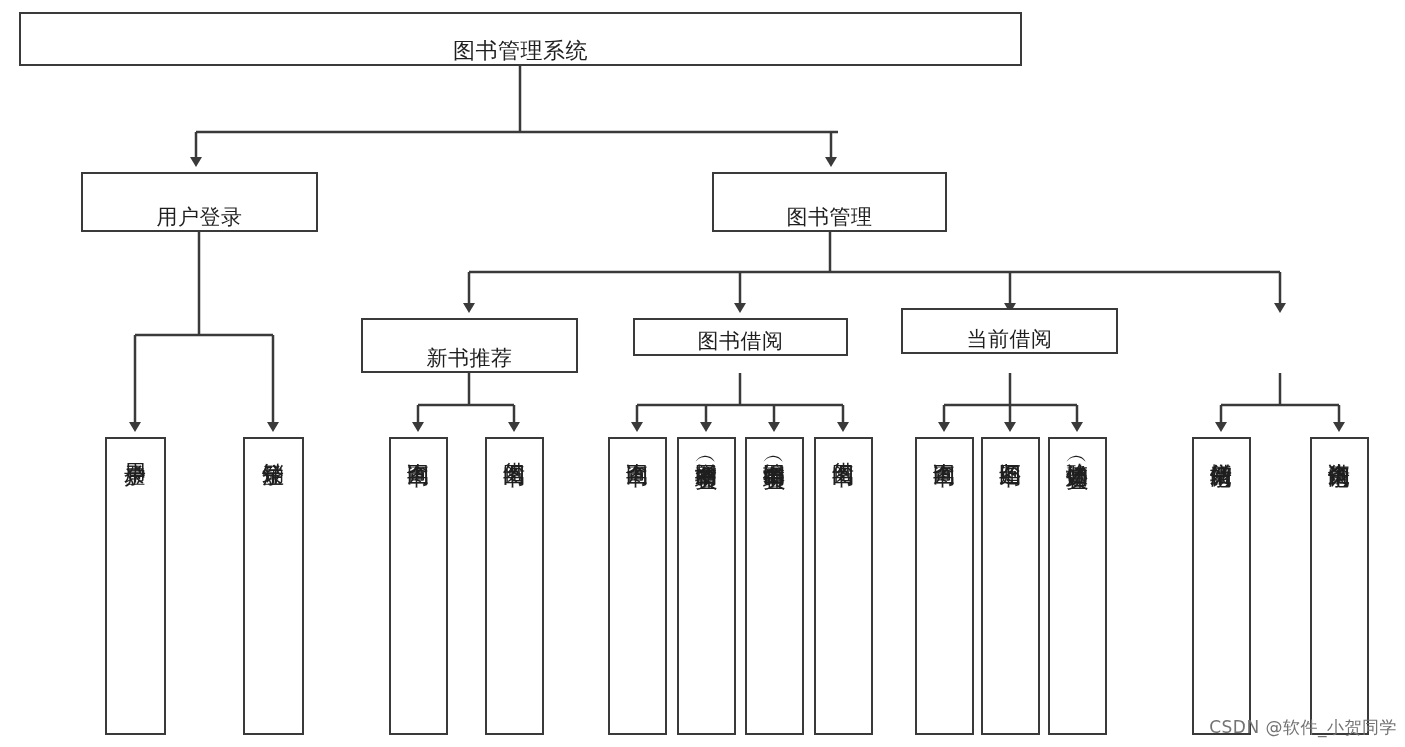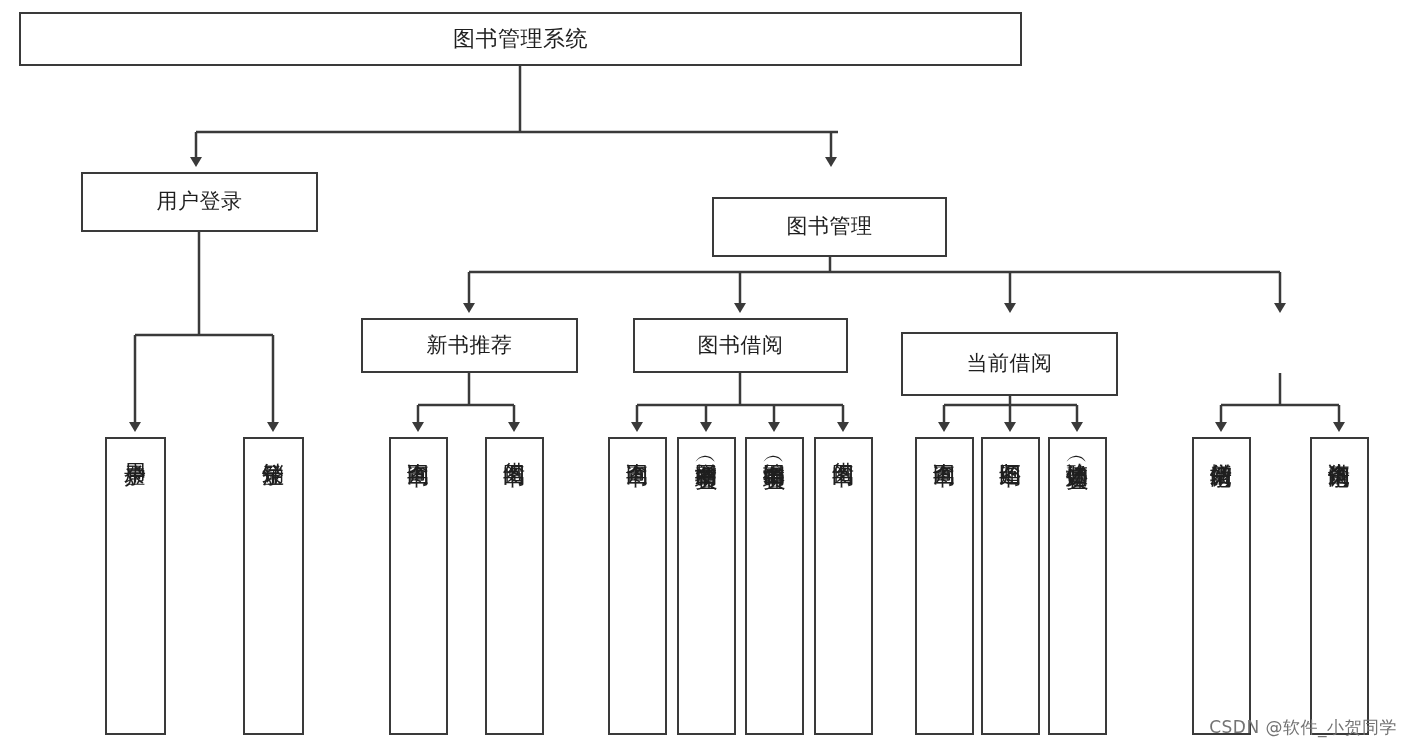--- a/index.html
+++ b/index.html
@@ -33,7 +33,7 @@
     background: #ffffff;
     border: 2.5px solid #3a3a3a;
     display: flex;
-    align-items: center;
+    align-items: flex-end;
     justify-content: center;
     z-index: 2;
   }

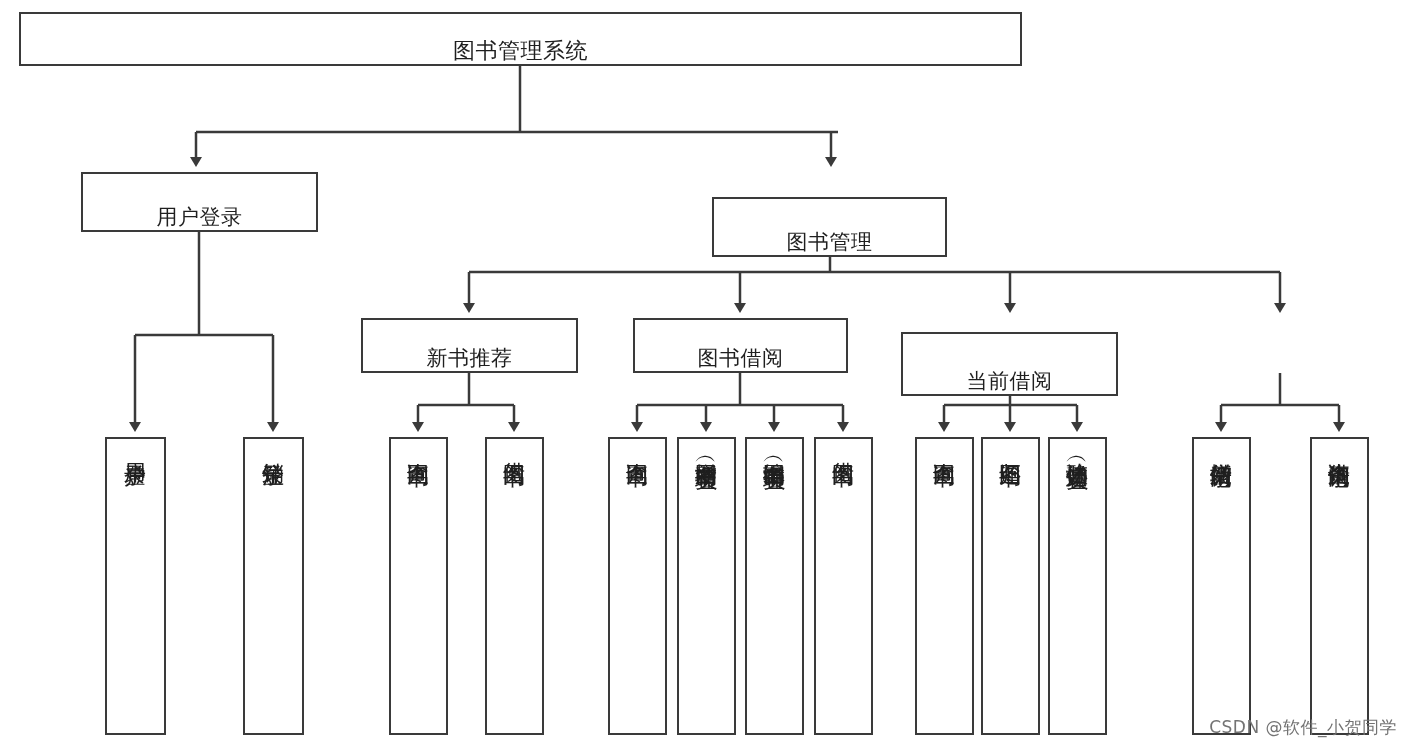--- a/index.html
+++ b/index.html
@@ -134,7 +134,7 @@
   <div class="node level1" style="left:81px; top:172px; width:237px; height:60px;">
     <span class="label">用户登录</span>
   </div>
-  <div class="node level1" style="left:712px; top:172px; width:235px; height:60px;margin-top:25px;">
+  <div class="node level1" style="left:712px; top:172px; width:235px; height:60px;">
     <span class="label">图书管理</span>
   </div>
 

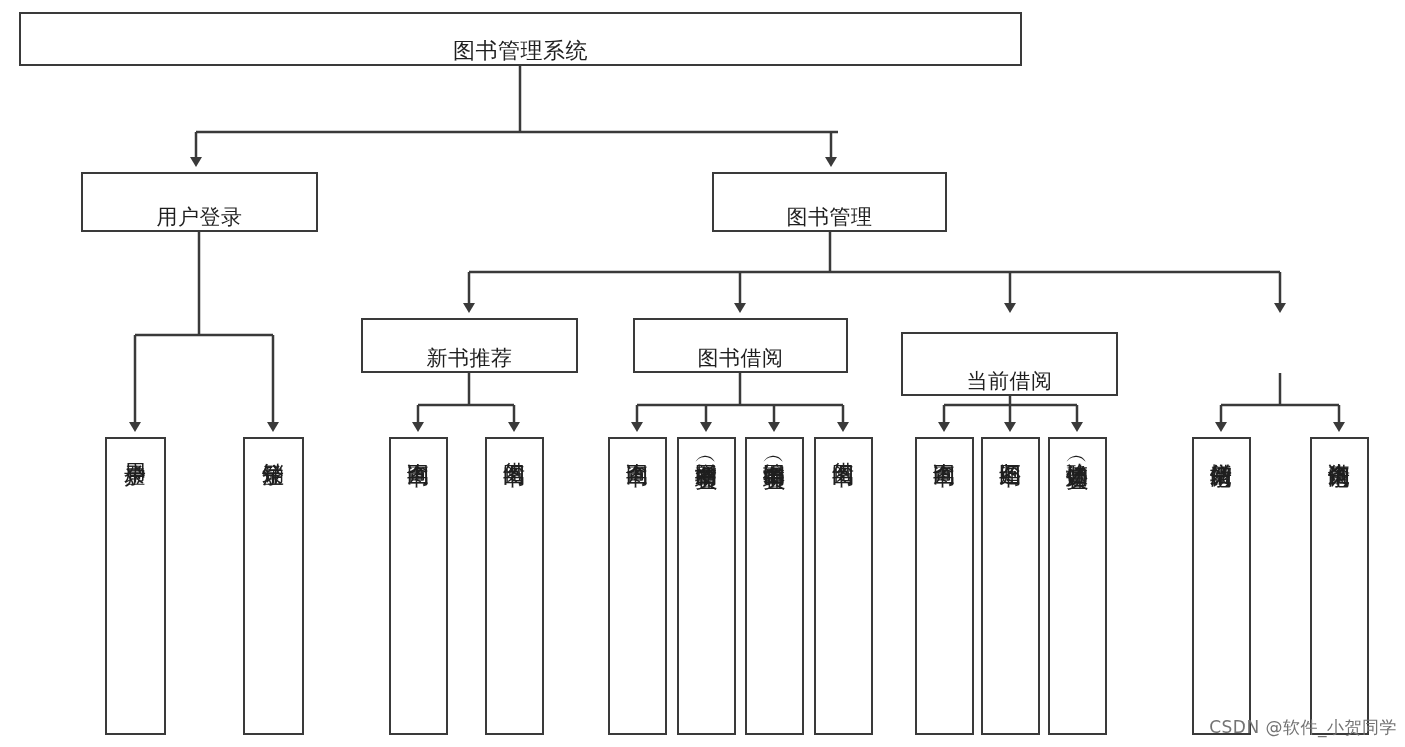--- a/index.html
+++ b/index.html
@@ -141,7 +141,7 @@
   <div class="node level2" style="left:361px; top:318px; width:217px; height:55px;">
     <span class="label">新书推荐</span>
   </div>
-  <div class="node level2" style="left:633px; top:318px; width:215px; height:55px;">
+  <div class="node level2" style="left:633px; top:318px; width:215px; height:38px;">
     <span class="label">图书借阅</span>
   </div>
   <div class="node level2" style="left:901px; top:332px; width:217px; height:64px;">

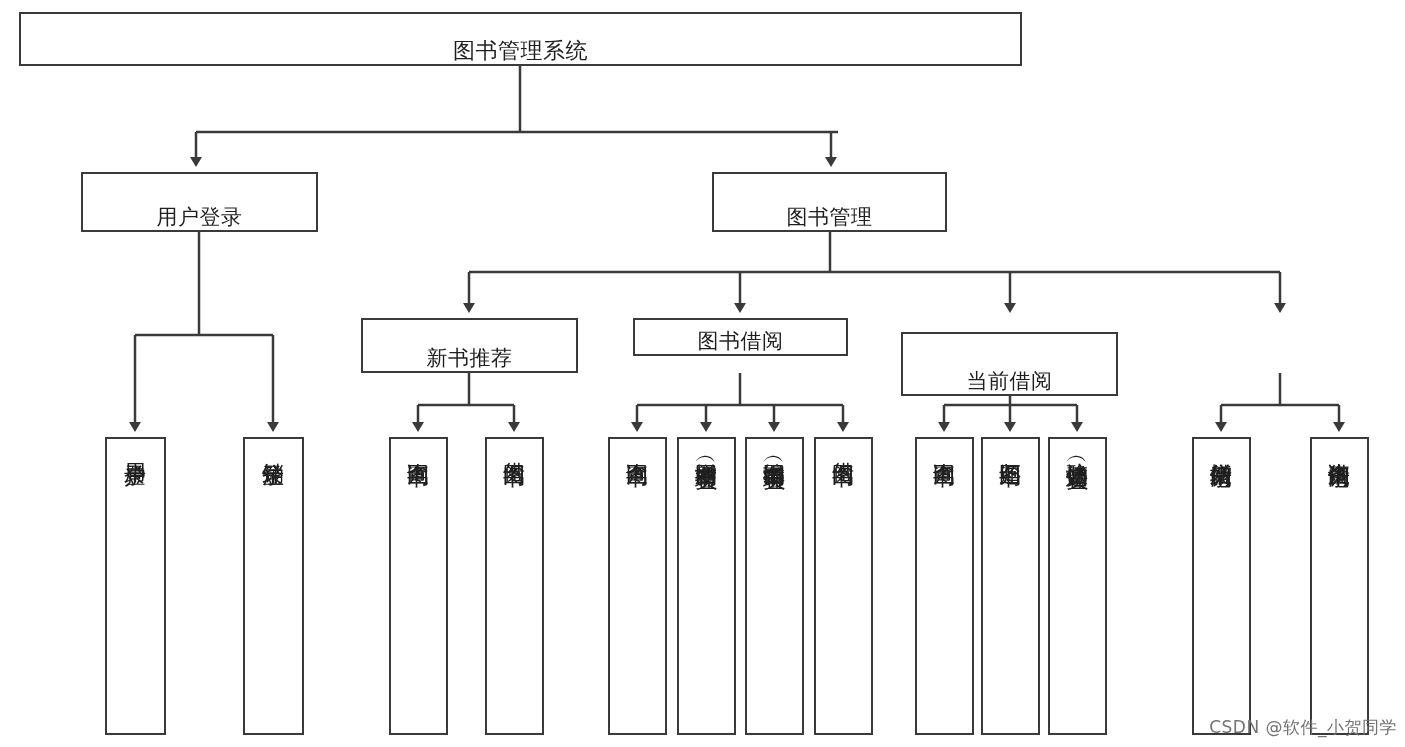--- a/index.html
+++ b/index.html
@@ -144,7 +144,7 @@
   <div class="node level2" style="left:633px; top:318px; width:215px; height:38px;">
     <span class="label">图书借阅</span>
   </div>
-  <div class="node level2" style="left:901px; top:332px; width:217px; height:64px;">
+  <div class="node level2" style="left:901px; top:308px; width:217px; height:46px;">
     <span class="label">当前借阅</span>
   </div>
 

